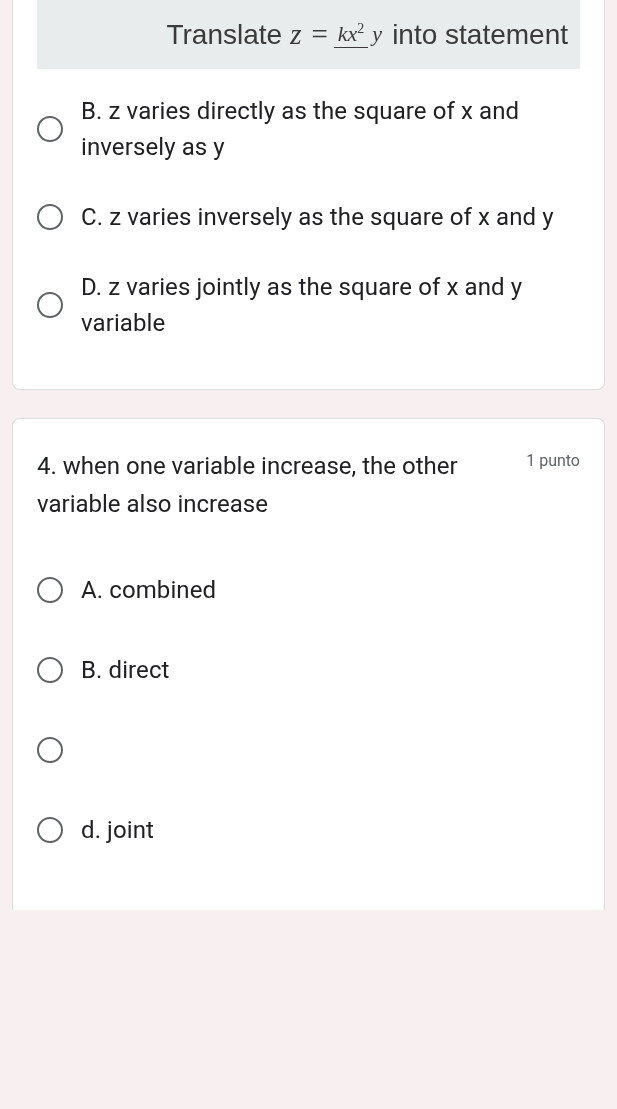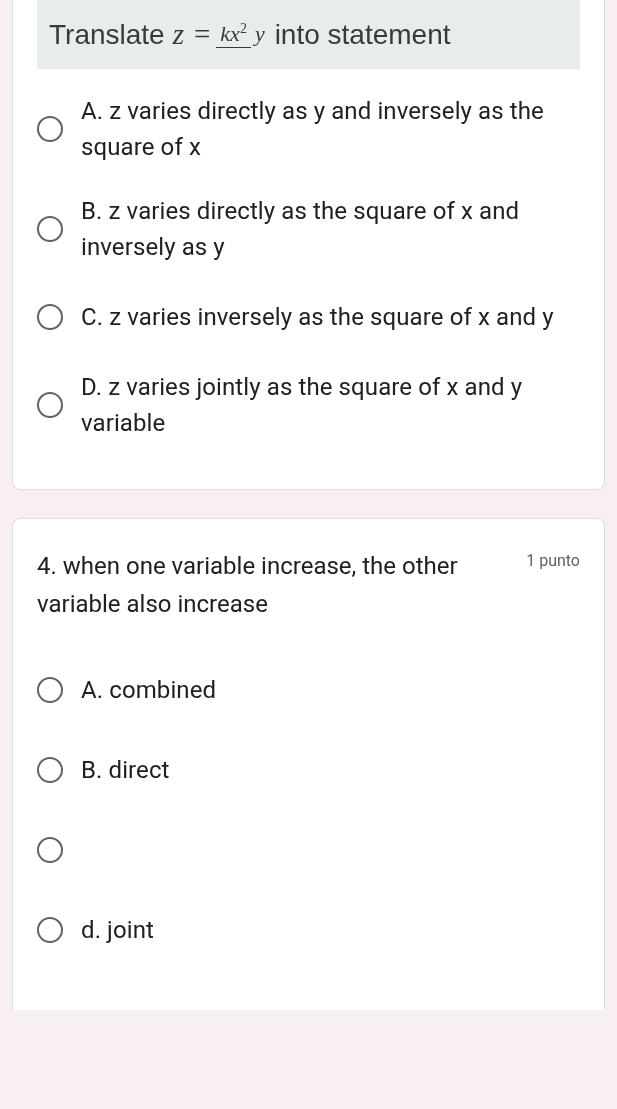--- a/index.html
+++ b/index.html
@@ -46,6 +46,7 @@
       font-family: 'Times New Roman', serif;
       font-size: 29px;
       color: #3a3a3a;
+      justify-content: flex-end;
     }
     .eq-text {
       font-family: Arial, sans-serif;

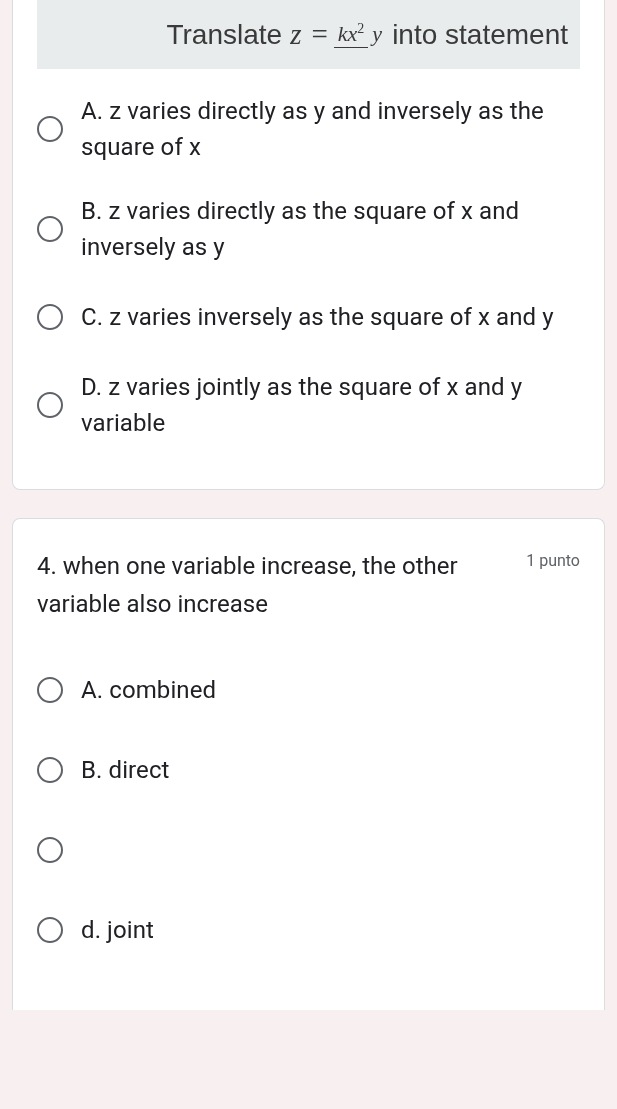--- a/index.html
+++ b/index.html
@@ -137,10 +137,6 @@
 
   <div class="option-row">
     <div class="radio"></div>
-    <div class="option-label">A. z varies directly as y and inversely as the square of x</div>
-  </div>
-  <div class="option-row">
-    <div class="radio"></div>
     <div class="option-label">B. z varies directly as the square of x and inversely as y</div>
   </div>
   <div class="option-row">

